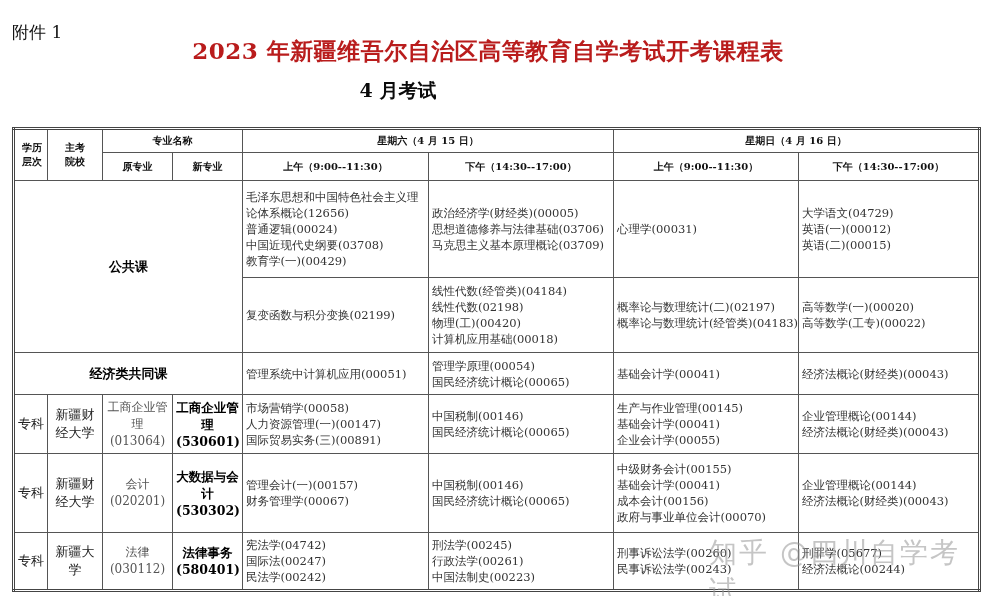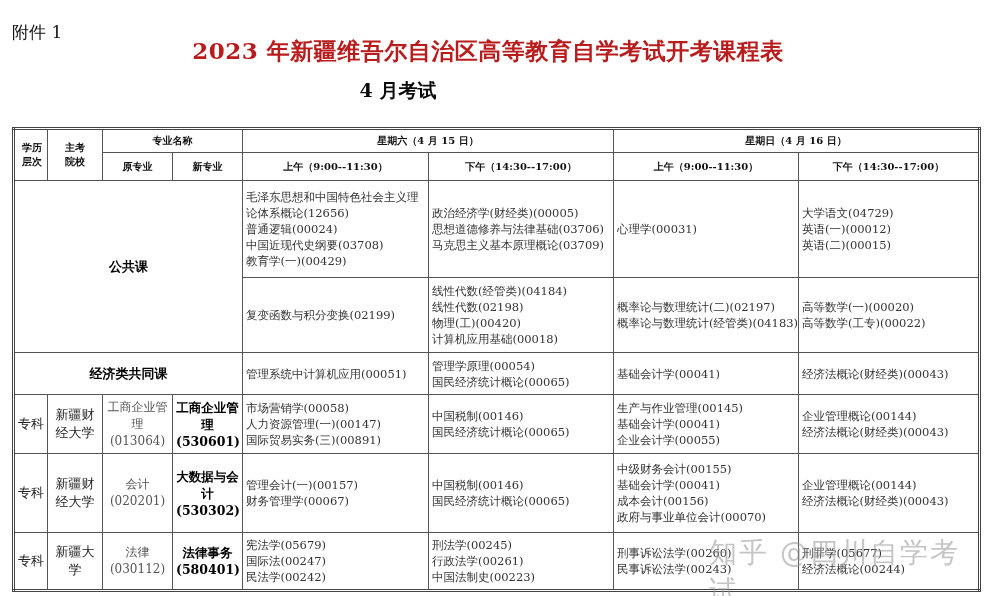--- a/index.html
+++ b/index.html
@@ -177,7 +177,7 @@
     <td class="center grey">法律(030112)</td>
     <td class="center bold" style="font-size:12.5px;line-height:17px;">法律事务(580401)</td>
     <td class="list">
-      <div>宪法学(05679)</div>
+      <div>宪法学(04742)</div>
       <div>国际法(00247)</div>
       <div>民法学(00242)</div>
     </td>

